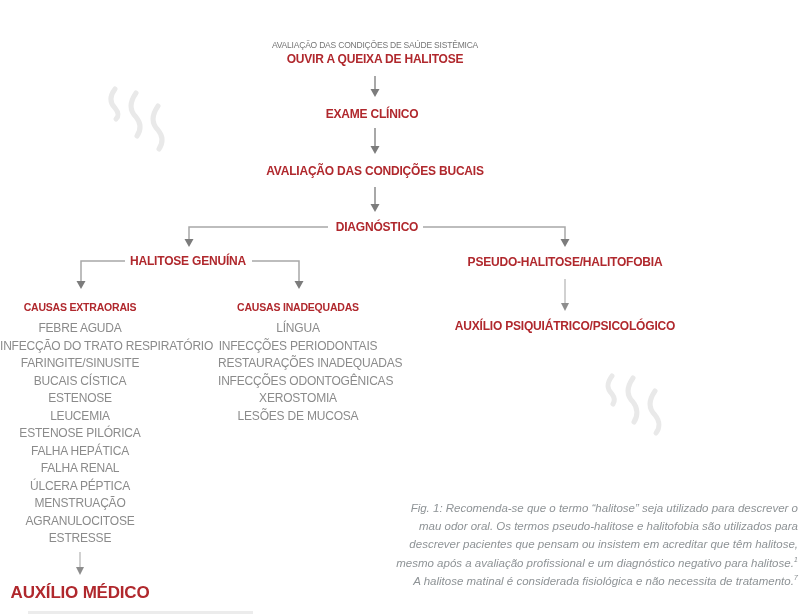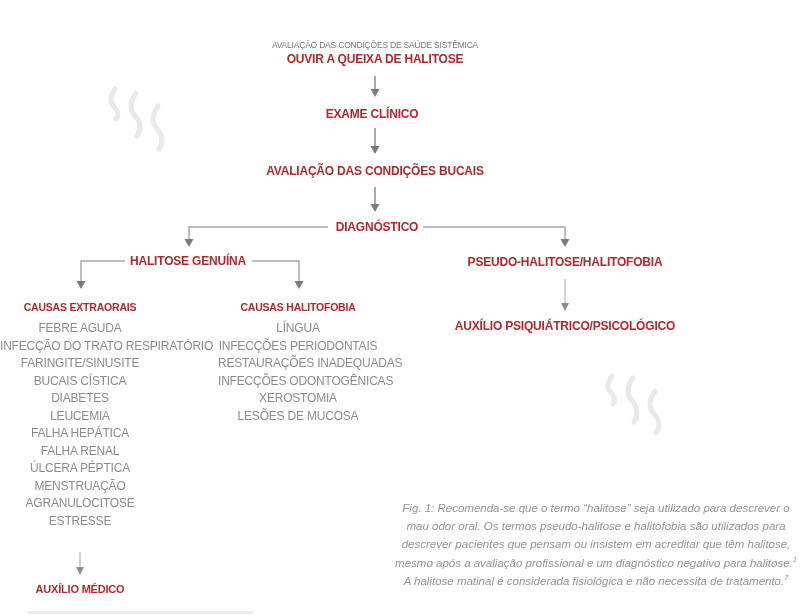--- a/index.html
+++ b/index.html
@@ -120,7 +120,7 @@
     <div class="cause">ESTRESSE</div>
   </div>
 
-  <div class="node red col-title" style="left:218px;top:301px;width:160px;">CAUSAS HALITOFOBIA</div>
+  <div class="node red col-title" style="left:218px;top:301px;width:160px;">CAUSAS INADEQUADAS</div>
   <div class="cause-list" style="left:218px;top:320px;width:160px;">
     <div class="cause">LÍNGUA</div>
     <div class="cause">INFECÇÕES PERIODONTAIS</div>

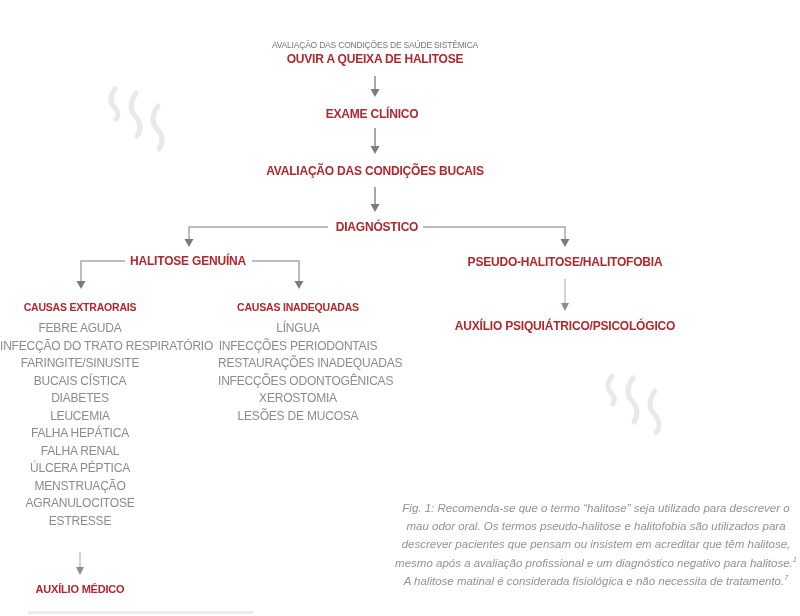--- a/index.html
+++ b/index.html
@@ -110,7 +110,7 @@
     <div class="cause">INFECÇÃO DO TRATO RESPIRATÓRIO</div>
     <div class="cause">FARINGITE/SINUSITE</div>
     <div class="cause">BUCAIS CÍSTICA</div>
-    <div class="cause">DIABETES</div>
+    <div class="cause">ESTENOSE</div>
     <div class="cause">LEUCEMIA</div>
     <div class="cause">FALHA HEPÁTICA</div>
     <div class="cause">FALHA RENAL</div>

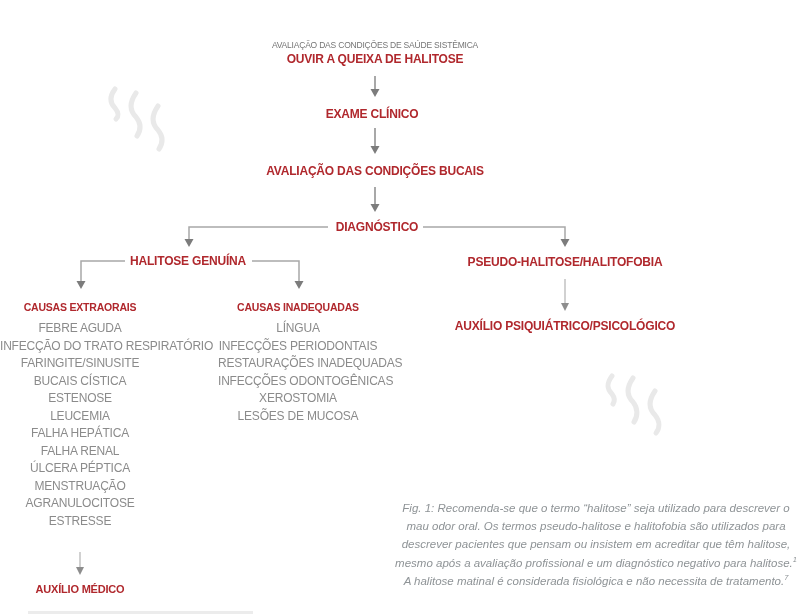--- a/index.html
+++ b/index.html
@@ -112,6 +112,7 @@
     <div class="cause">BUCAIS CÍSTICA</div>
     <div class="cause">ESTENOSE</div>
     <div class="cause">LEUCEMIA</div>
+    <div class="cause">ESTENOSE PILÓRICA</div>
     <div class="cause">FALHA HEPÁTICA</div>
     <div class="cause">FALHA RENAL</div>
     <div class="cause">ÚLCERA PÉPTICA</div>

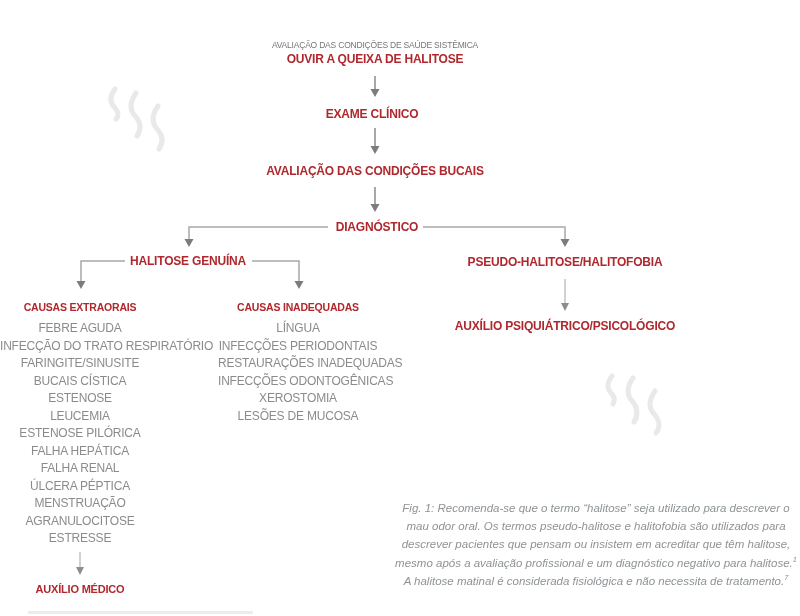--- a/index.html
+++ b/index.html
@@ -20,7 +20,7 @@
   .caption{
     position:absolute;left:394px;top:499px;width:404px;
     color:#8e9396;font-size:11.5px;line-height:18.2px;font-style:italic;
-    text-align:center;
+    text-align:right;
   }
   .caption sup{font-size:0.65em;line-height:0;}
   .divider{position:absolute;left:28px;top:611px;width:225px;height:3px;background:#ececec;}

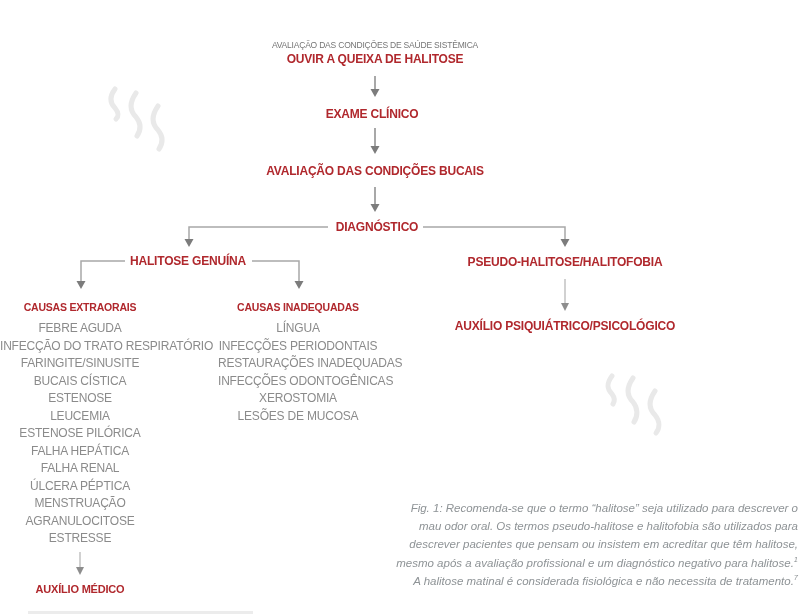--- a/index.html
+++ b/index.html
@@ -14,7 +14,7 @@
   .main-step{font-size:12px;}
   .branch-label{font-size:12px;}
   .col-title{font-size:10.5px;}
-  .outcome{font-size:11px;}
+  .outcome{font-size:17px;}
   .cause-list{position:absolute;text-align:center;}
   .cause{color:#8b8b8b;font-size:12px;line-height:17.5px;letter-spacing:-0.2px;white-space:nowrap;}
   .caption{

